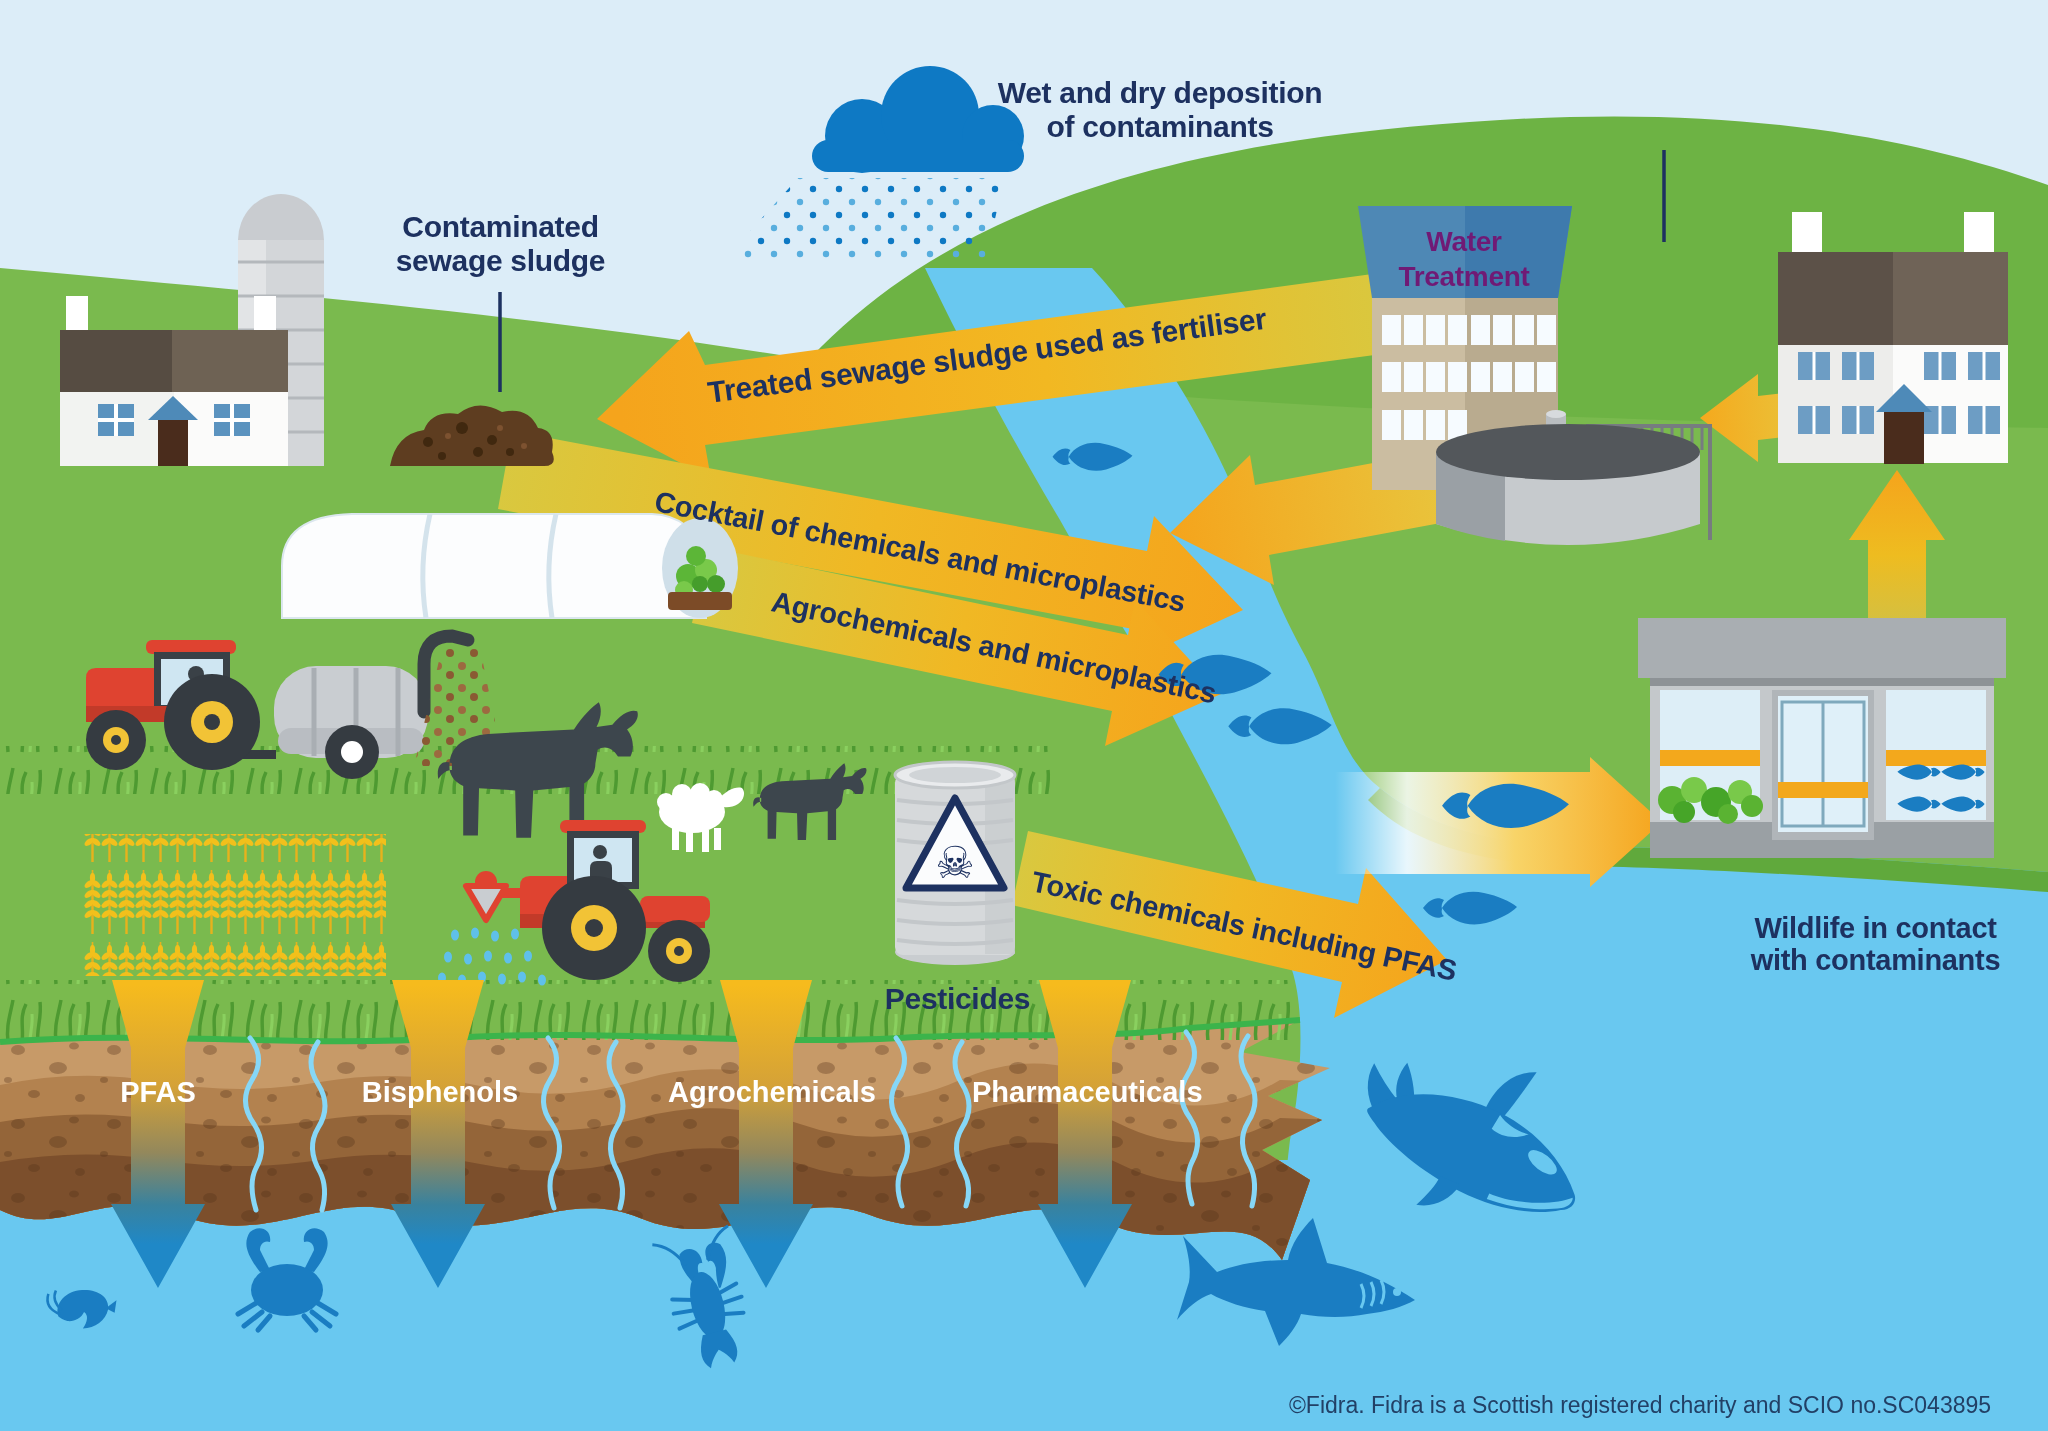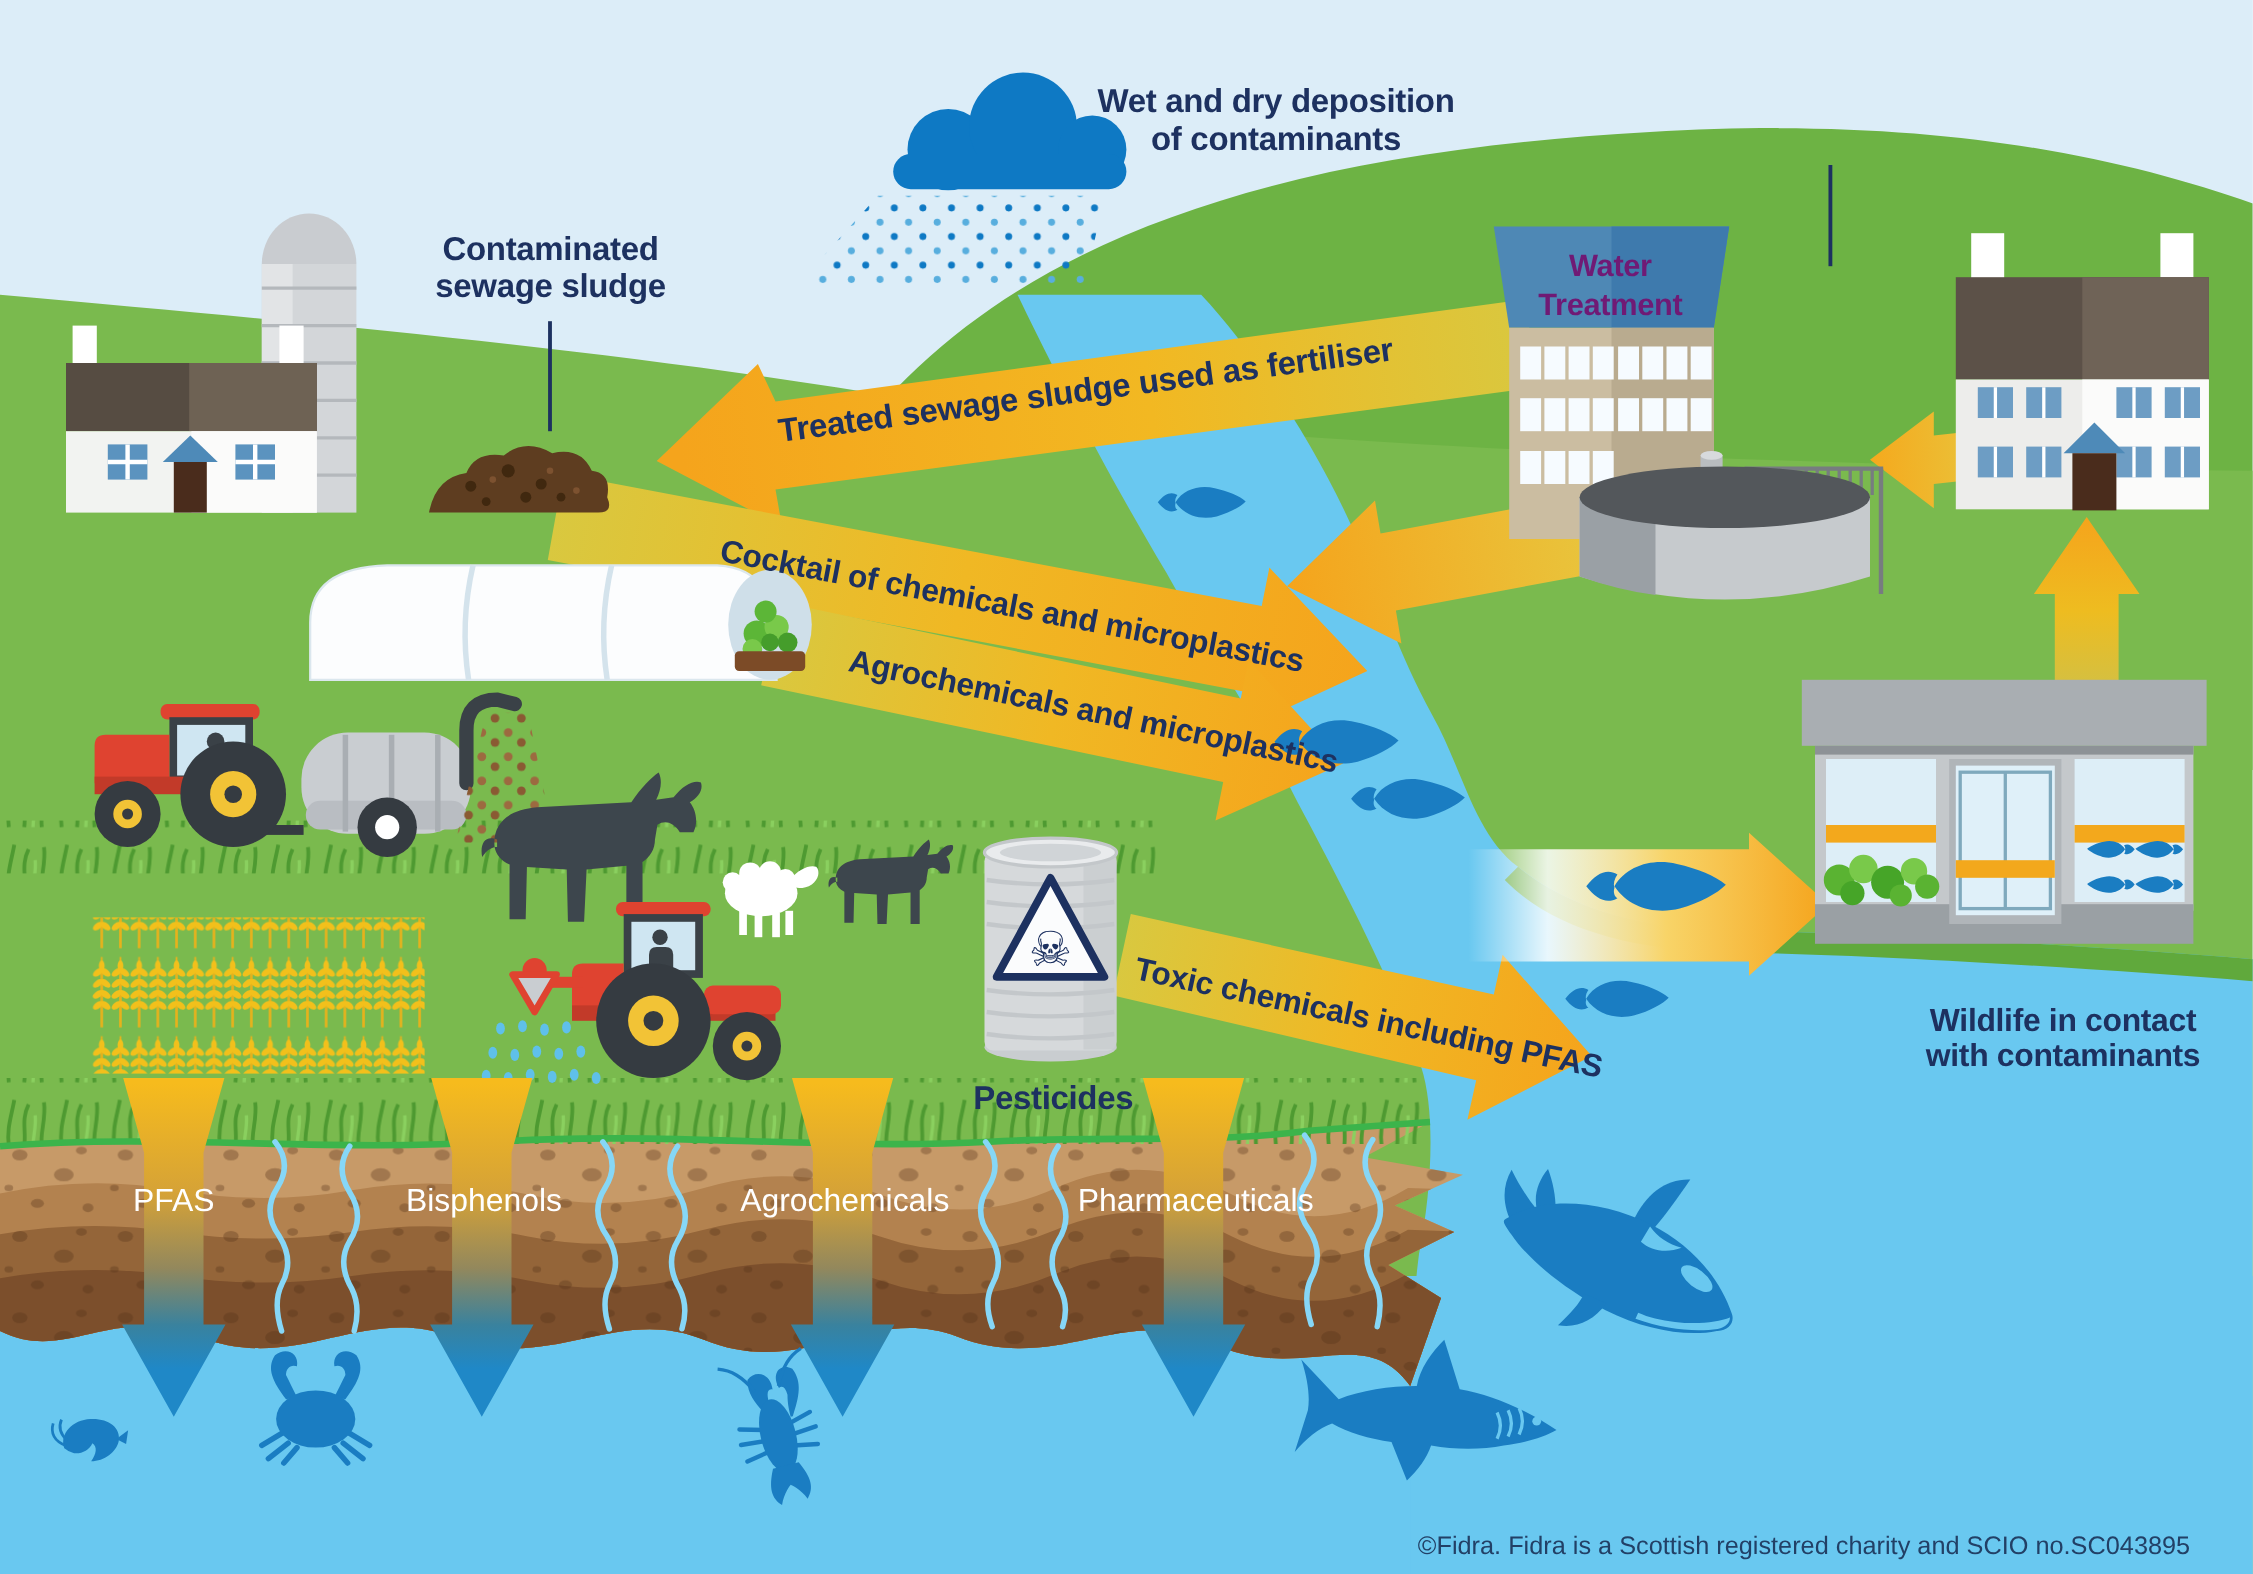--- a/index.html
+++ b/index.html
@@ -10,7 +10,7 @@
        white-space:pre-line;letter-spacing:-0.3px}
   .arrowlbl{position:absolute;font-weight:700;color:#1d3160;white-space:nowrap;
        transform-origin:0 50%;letter-spacing:-0.3px}
-  .soil-lbl{position:absolute;font-weight:400;color:#ffffff;font-size:29px;text-align:center}
+  .soil-lbl{position:absolute;font-weight:700;color:#ffffff;font-size:29px;text-align:center}
   #lbl-deposition{left:995px;top:76px;width:330px;font-size:30px}
   #lbl-cumulative{left:1495px;top:74px;width:345px;font-size:30px}
   #lbl-contaminated{left:388px;top:210px;width:225px;font-size:30px}

